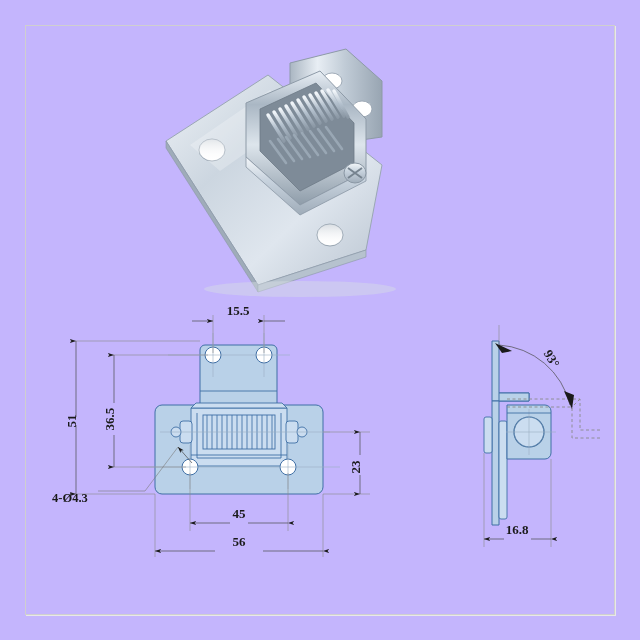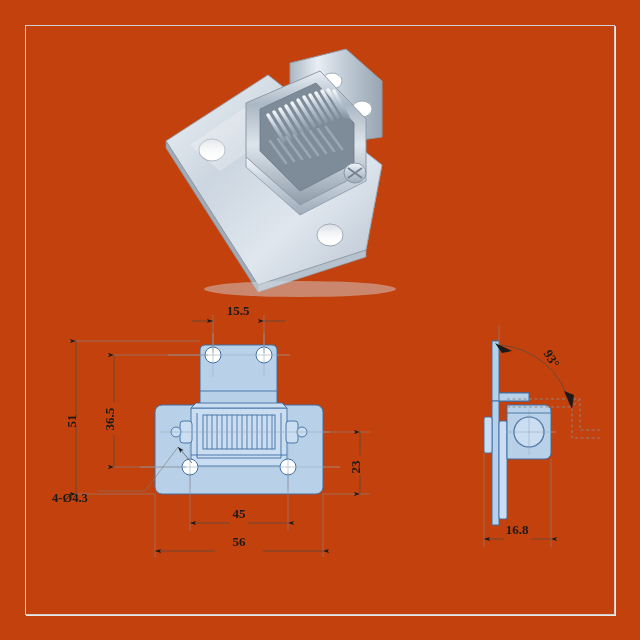--- a/index.html
+++ b/index.html
@@ -15,7 +15,7 @@
     position: relative;
     width: 640px;
     height: 640px;
-    background: #c2410c;
+    background: #c4b5fd;
     overflow: hidden;
   }
   

